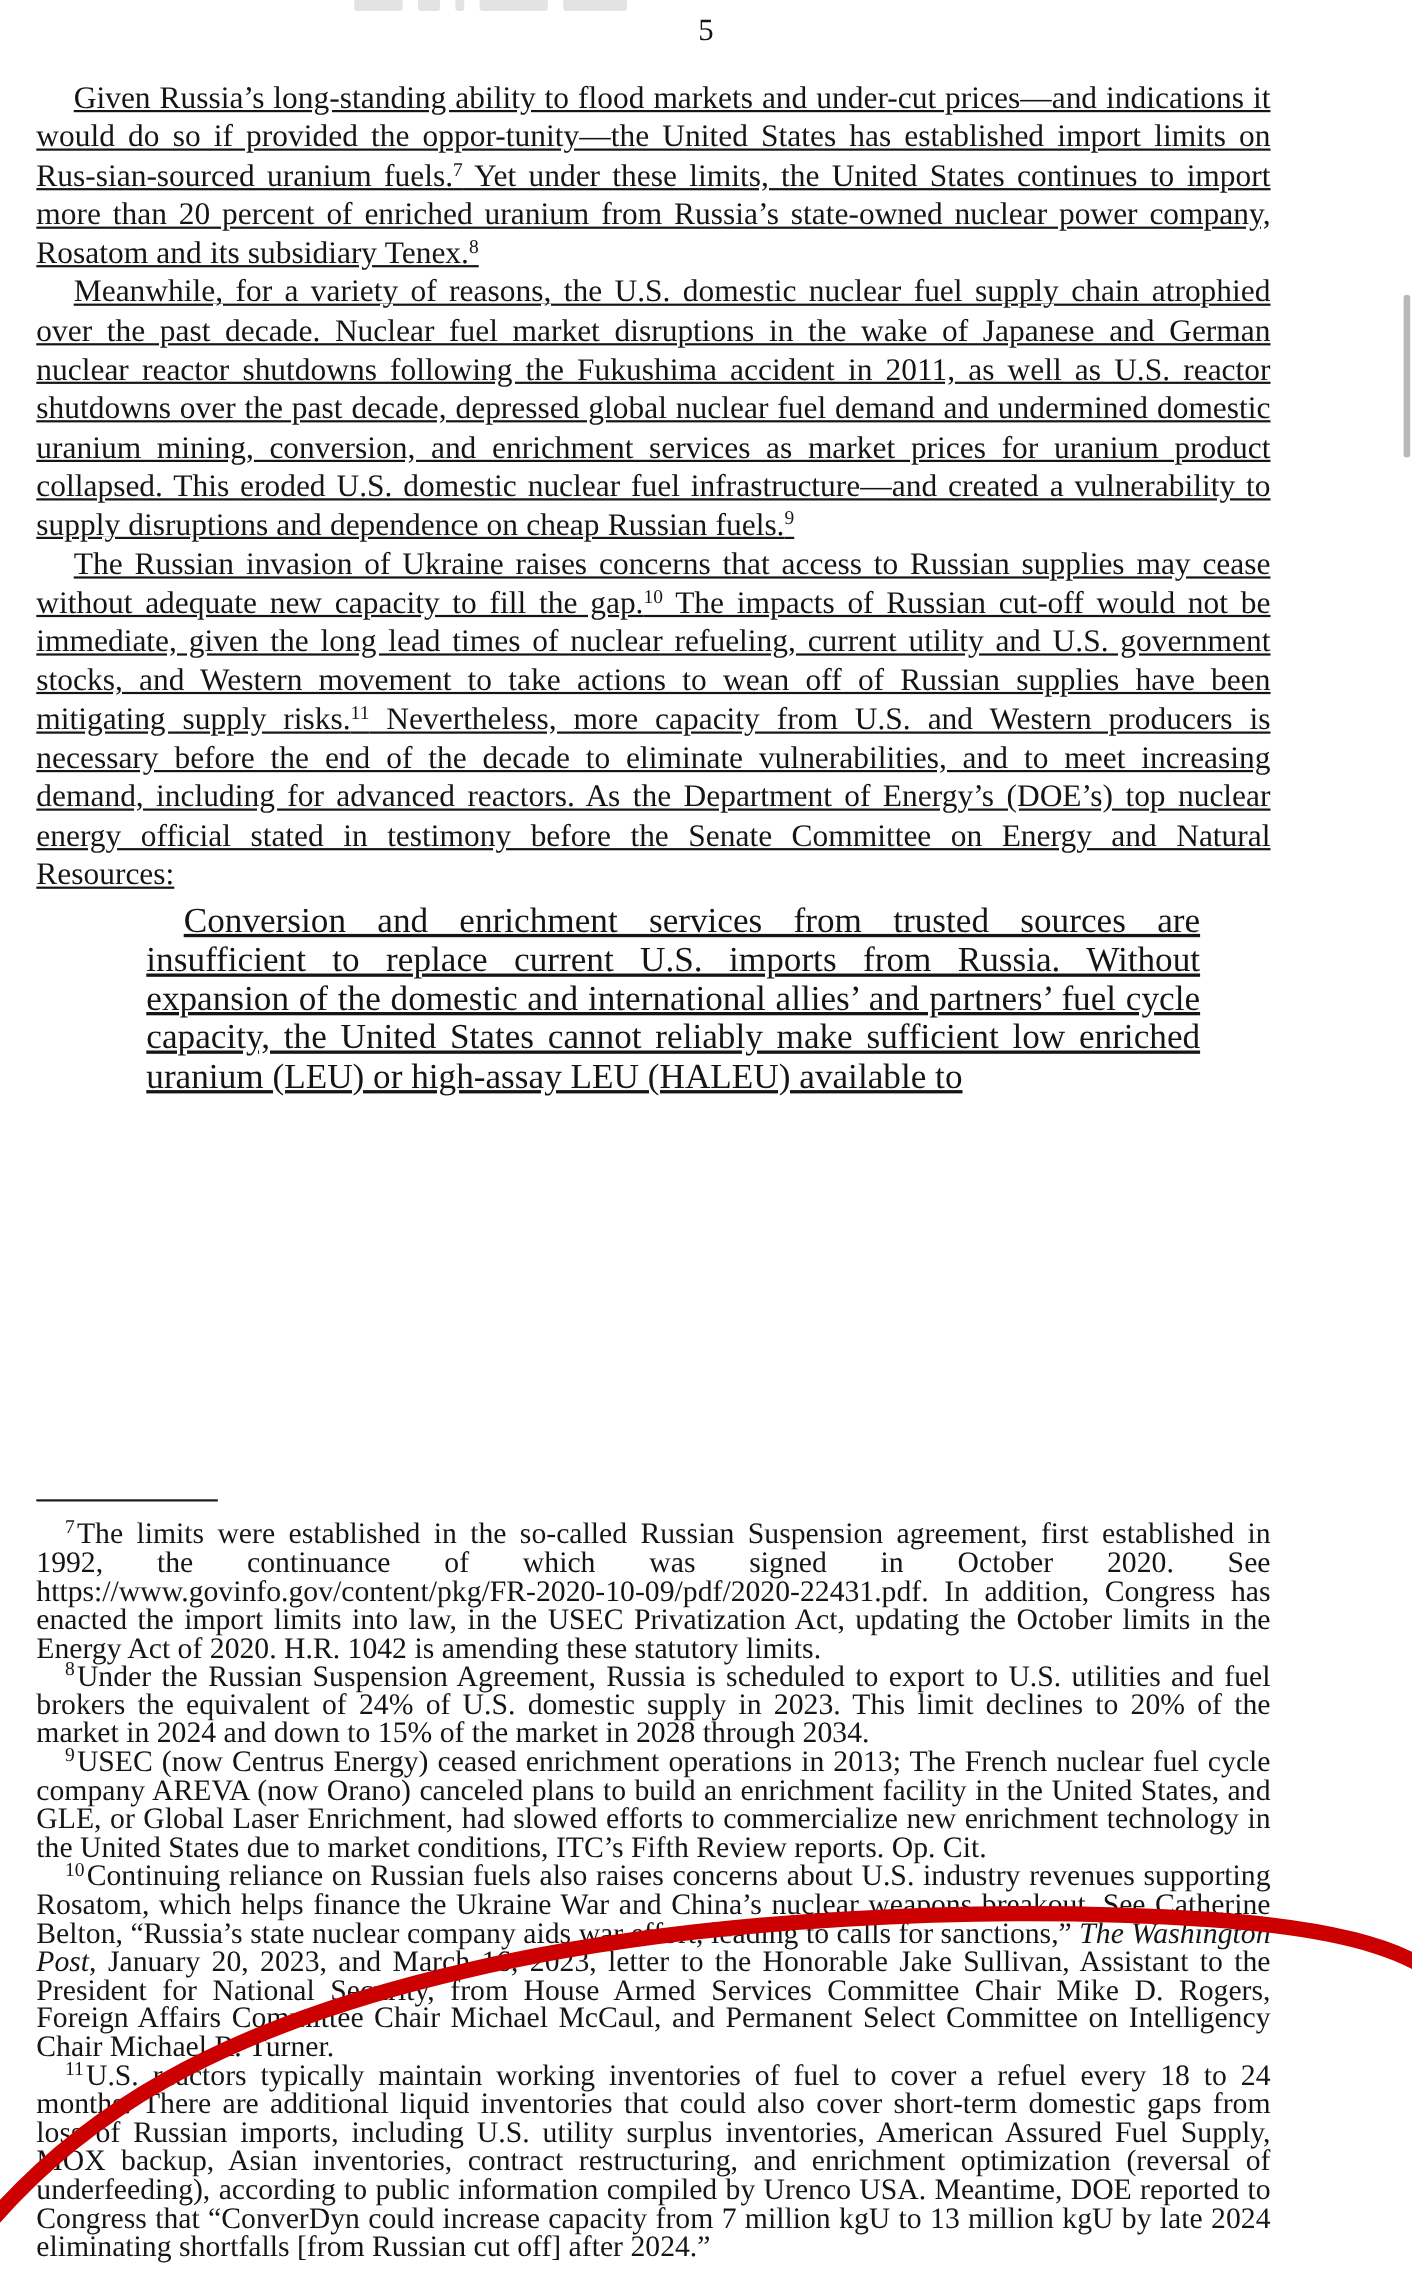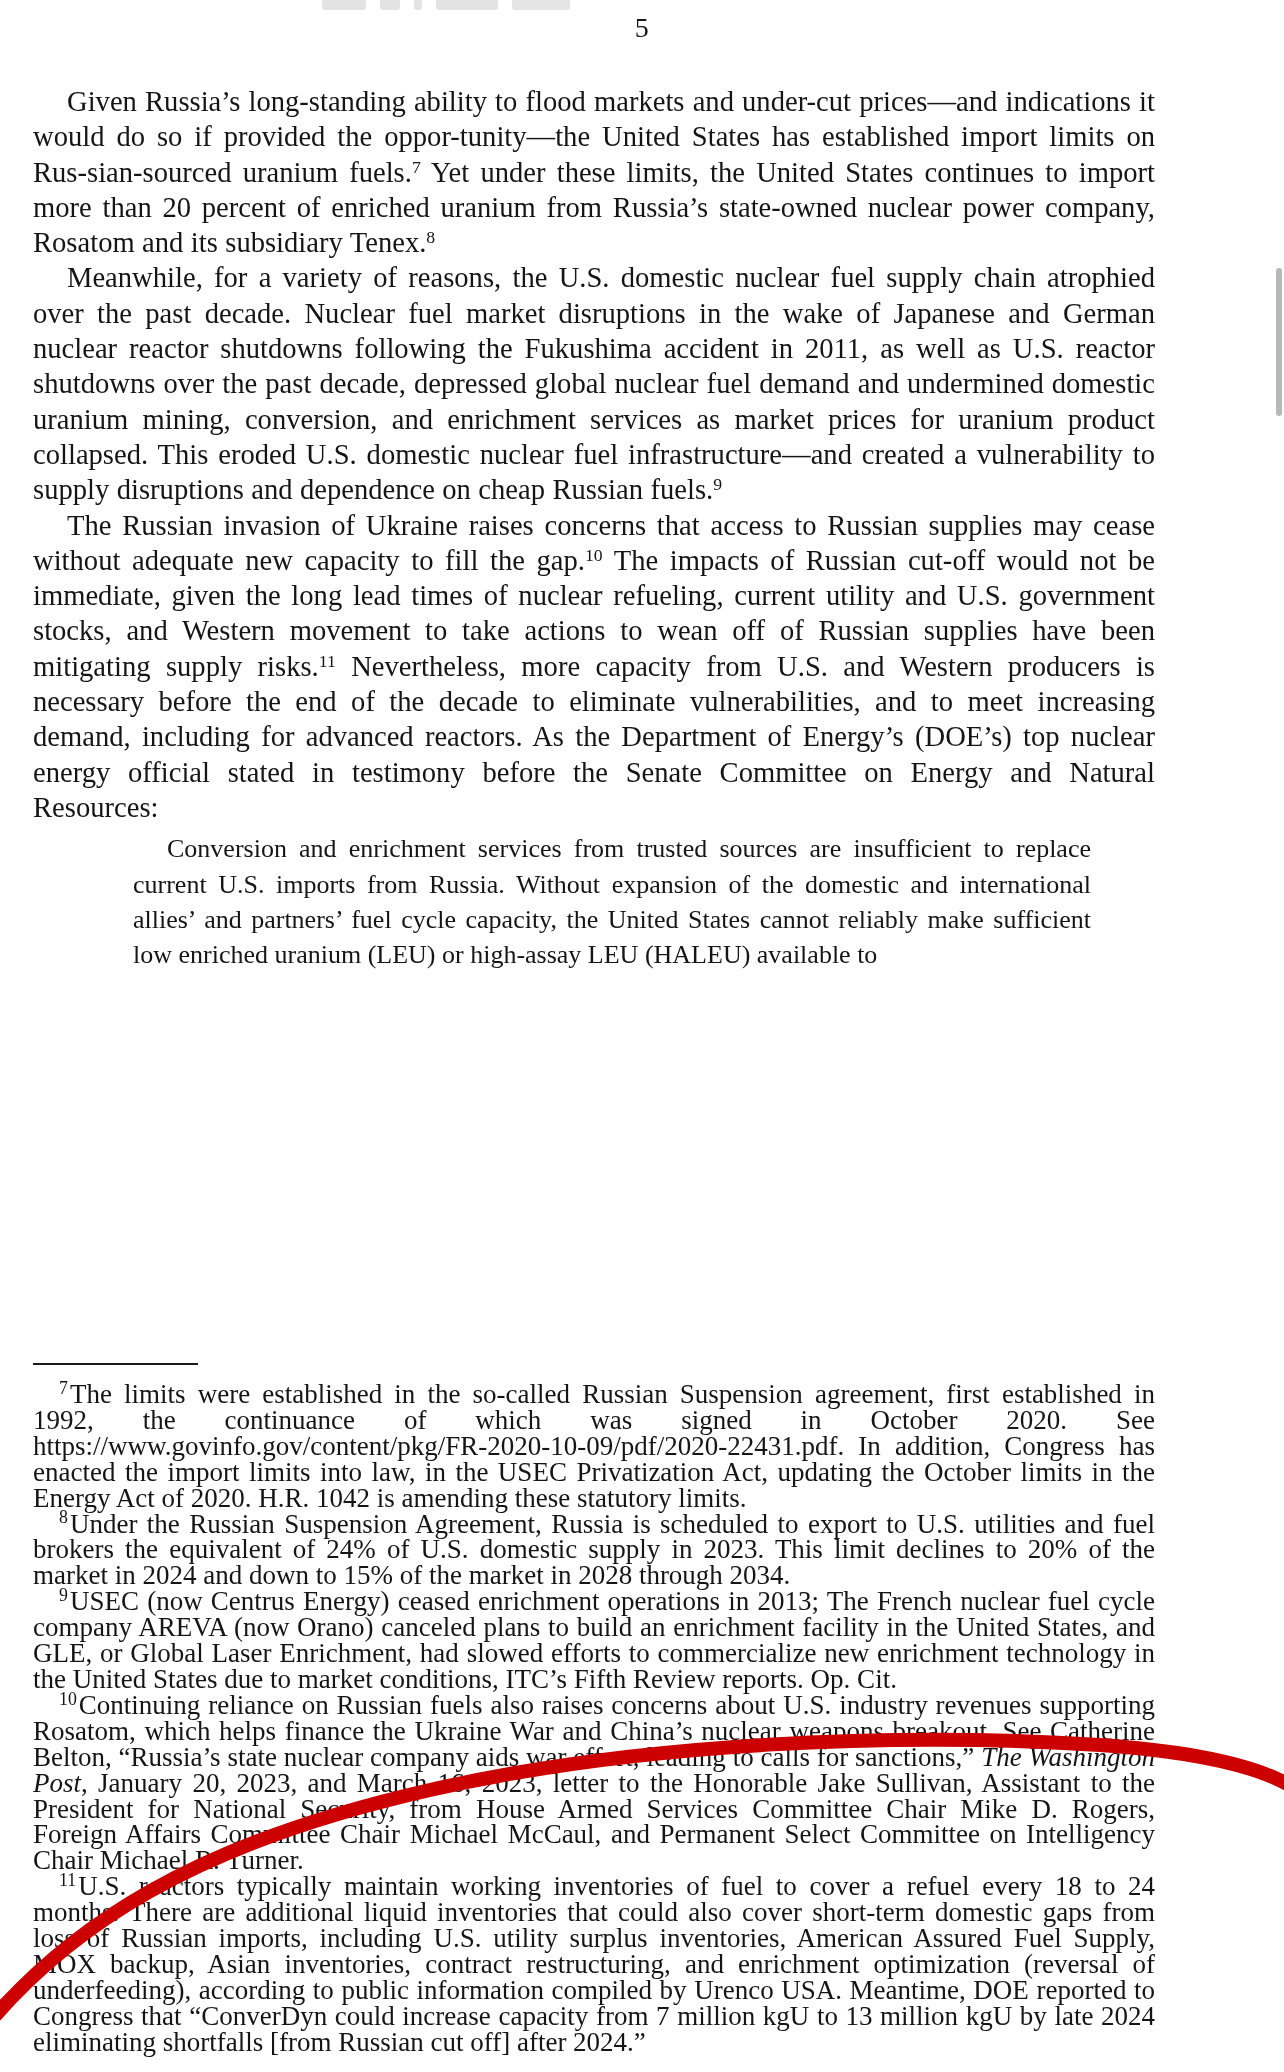--- a/index.html
+++ b/index.html
@@ -61,8 +61,9 @@
   .column {
     position: absolute;
     left: 33px;
-    top: 84px;
+    top: 72px;
     width: 1122px;
+    text-decoration: underline;
   }
 
   p.body {

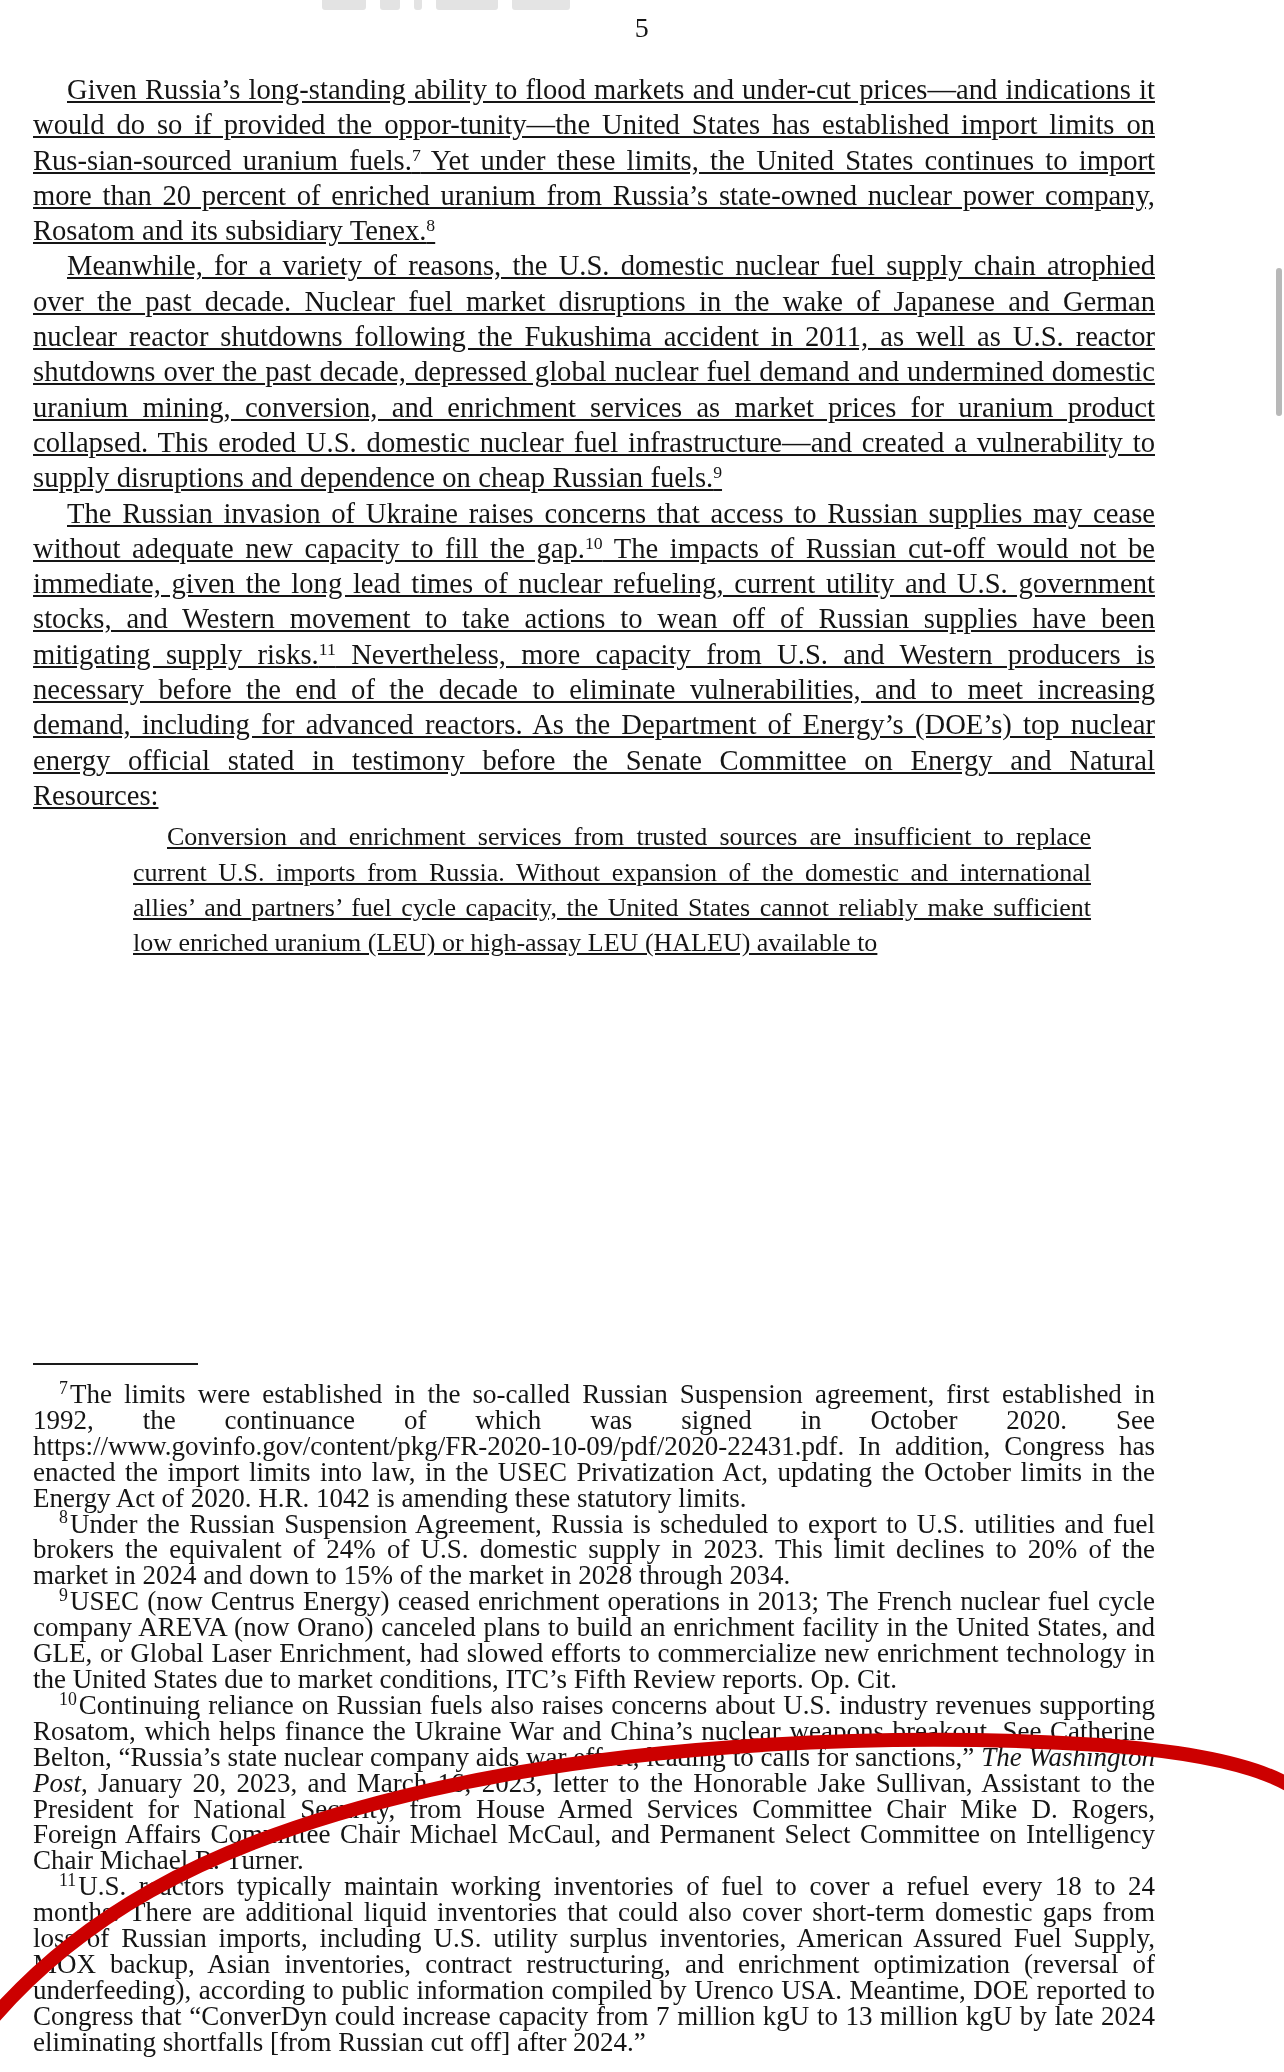--- a/index.html
+++ b/index.html
@@ -93,7 +93,7 @@
   .blockquote p {
     margin: 0;
     text-align: justify;
-    font-size: 26px;
+    font-size: 32px;
     line-height: 35.4px;
     text-indent: 34px;
   }

